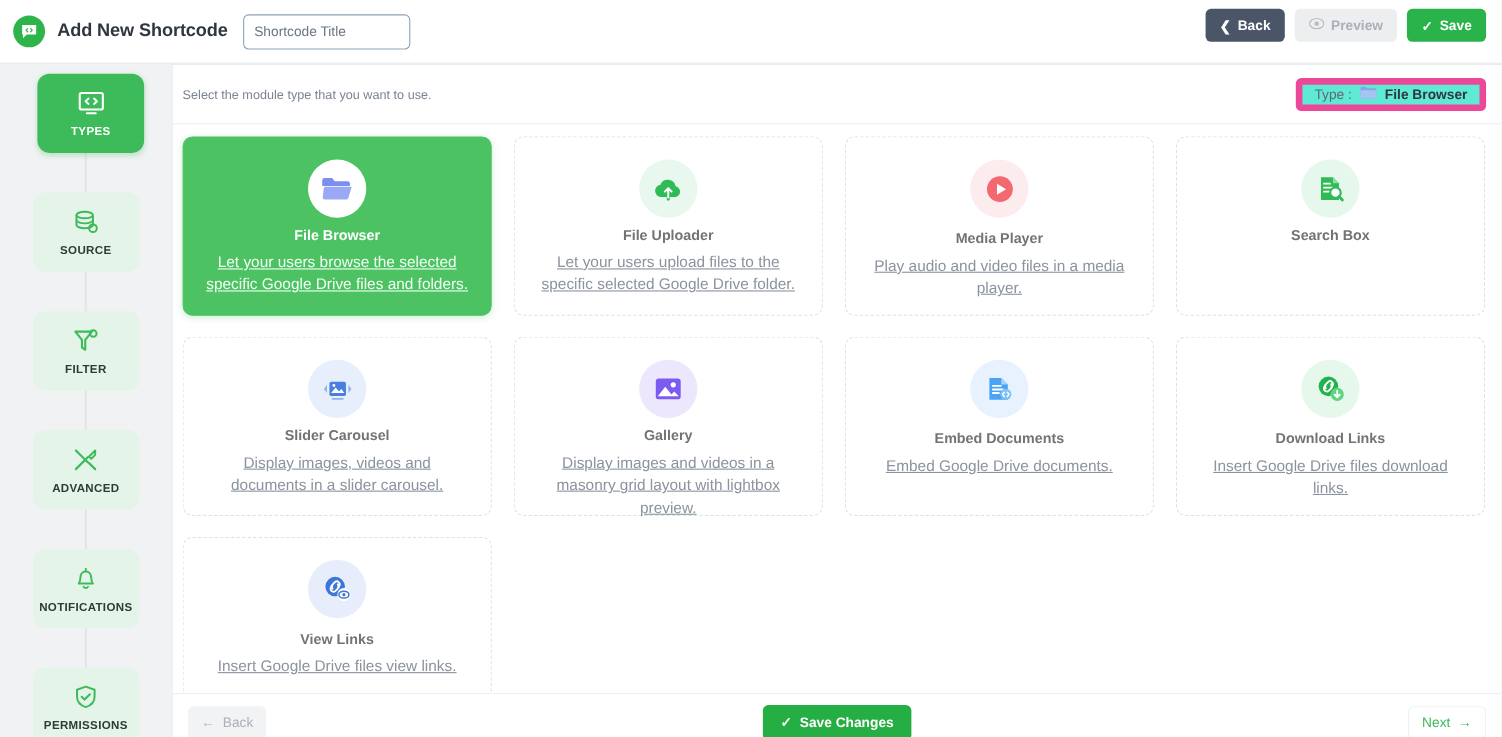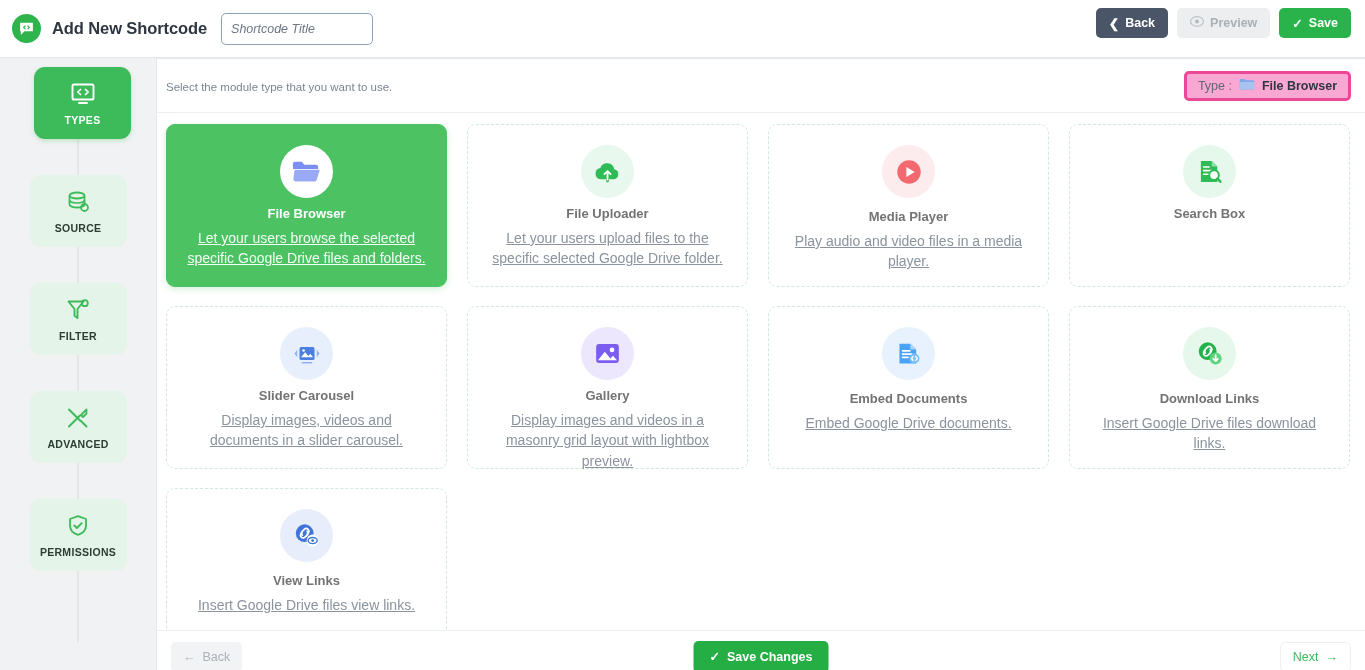--- a/index.html
+++ b/index.html
@@ -38,7 +38,6 @@
     font-size: 12.5px; color: #5b6573;
     padding: 0 9px;
     font-family: "Liberation Sans", sans-serif;
-    font-style: italic;
   }
   .title-input::placeholder { color: #6c7683; opacity: 1; }
   .topbar-actions {

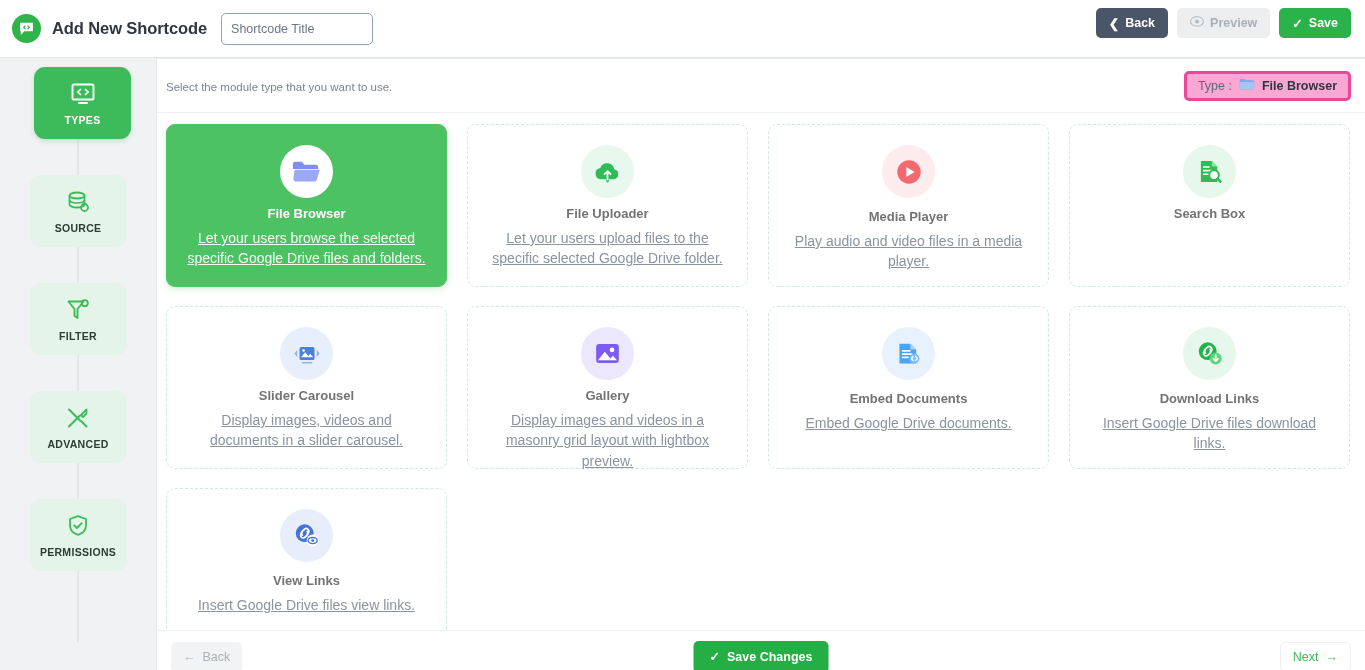--- a/index.html
+++ b/index.html
@@ -111,10 +111,10 @@
   .panel-title { font-size: 15px; font-weight: bold; color: #2f3640; }
   .panel-sub { font-size: 11.5px; color: #7b8492; margin-top: 3px; }
   .type-chip {
-    border: 3px solid #ec4899; border-radius: 5px;
+    border: 6px solid #ec4899; border-radius: 5px;
     height: 30px; padding: 0 11px;
     display: flex; align-items: center; gap: 7px;
-    font-size: 12.5px; color: #5f6873; background: #f9a8d4;
+    font-size: 12.5px; color: #5f6873; background: #5eead4;
   }
   .type-chip .chip-val { font-weight: bold; color: #2f3640; }
 

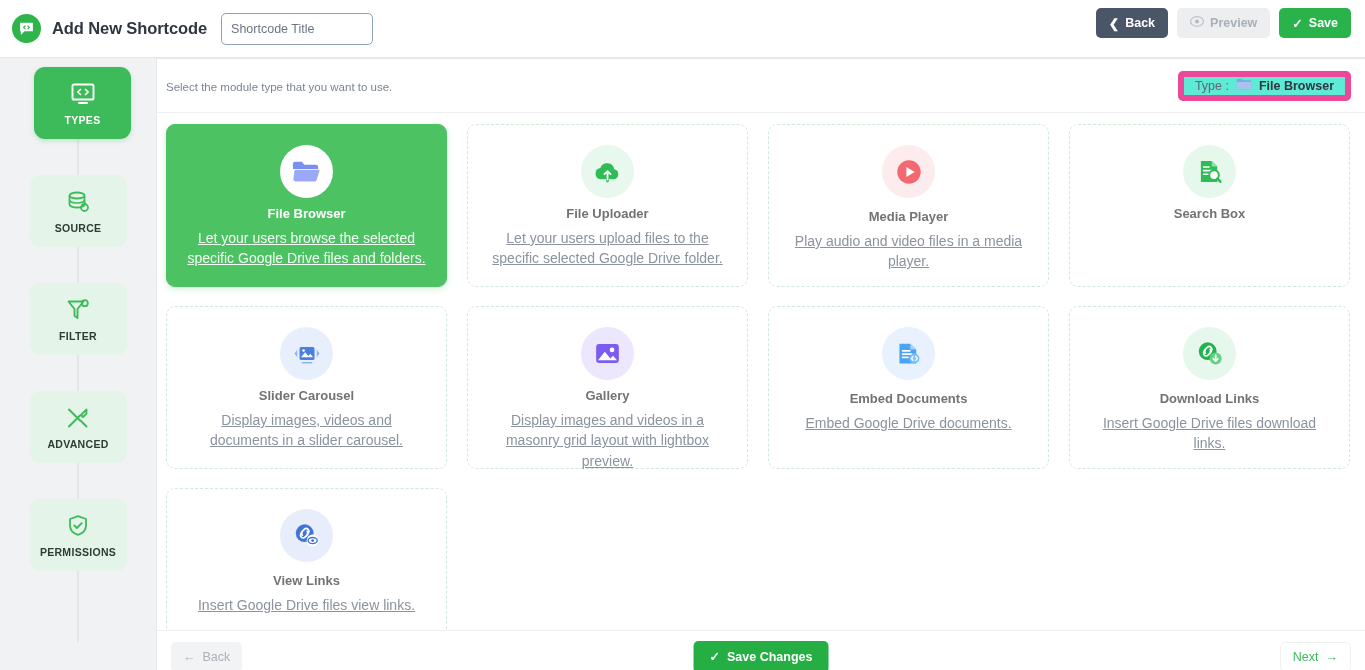--- a/index.html
+++ b/index.html
@@ -264,6 +264,16 @@
       <span class="nav-label">ADVANCED</span>
     </div>
 
+    <div class="nav-item">
+      <span class="nav-ico">
+        <svg viewBox="0 0 26 26" width="26" height="26">
+          <path d="M6.5 17.5c1.3-1.4 1.6-2.8 1.6-5.4 0-3 1.8-5.6 4.9-5.6s4.9 2.6 4.9 5.6c0 2.6.3 4 1.6 5.4z" stroke-width="1.8" stroke-linejoin="round"></path>
+          <path d="M11 20.5c.4.7 1.1 1.1 2 1.1s1.6-.4 2-1.1" stroke-width="1.7" stroke-linecap="round"></path>
+          <path d="M13 4v1.8" stroke-width="1.7" stroke-linecap="round"></path>
+        </svg>
+      </span>
+      <span class="nav-label">NOTIFICATIONS</span>
+    </div>
 
     <div class="nav-item">
       <span class="nav-ico">

